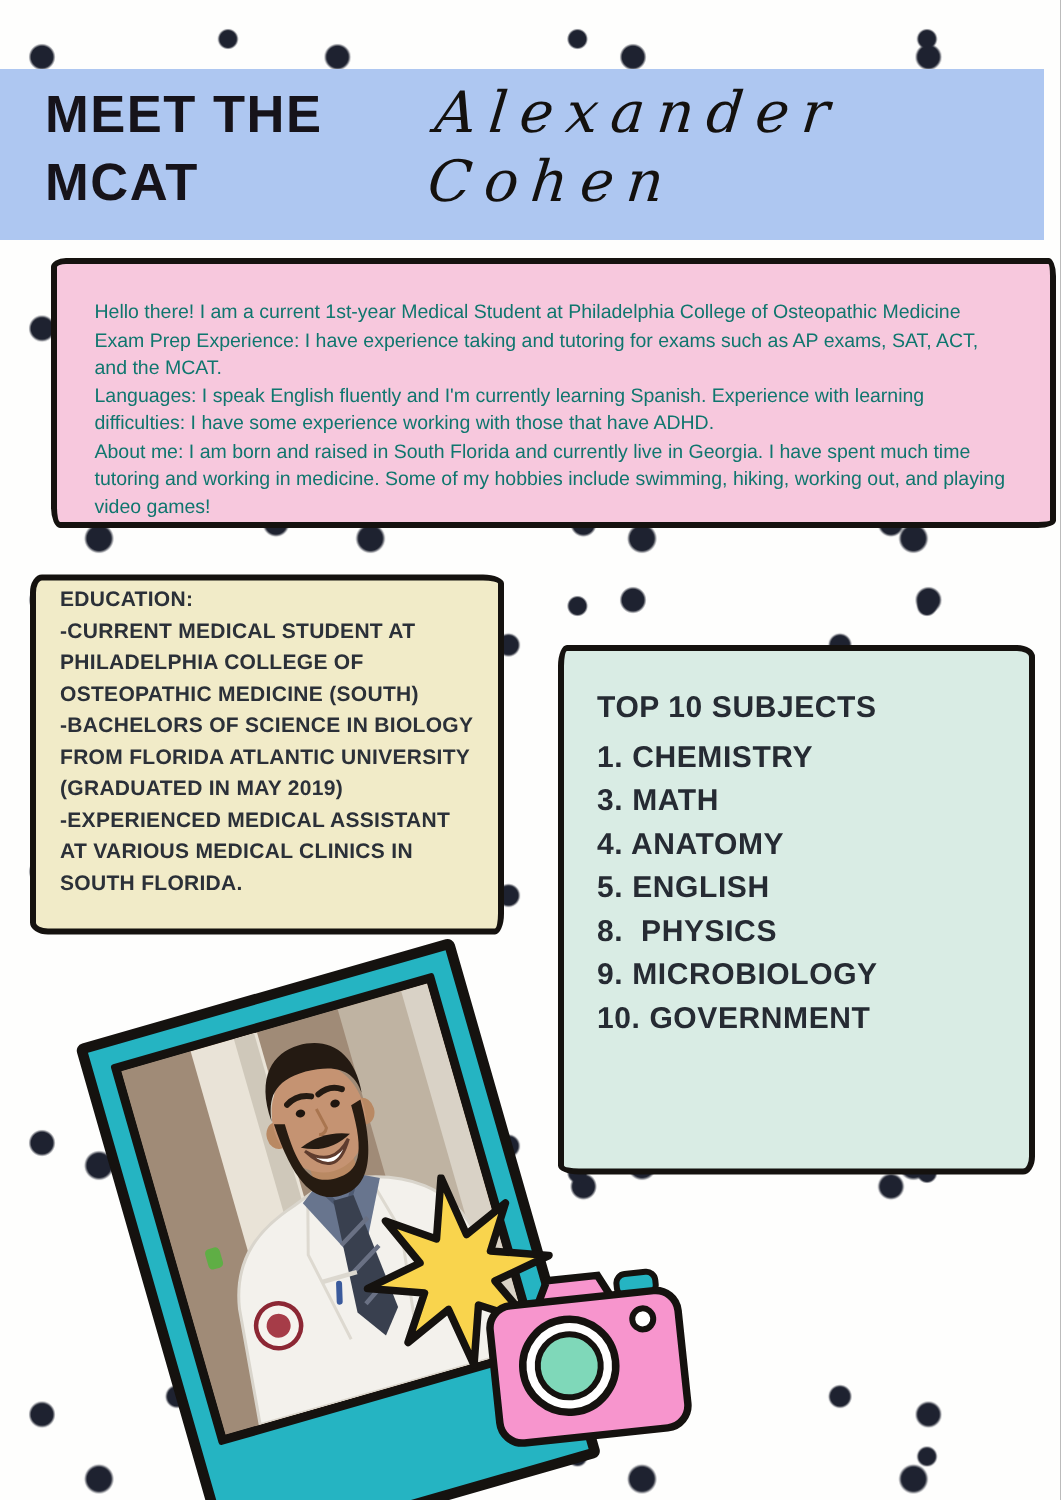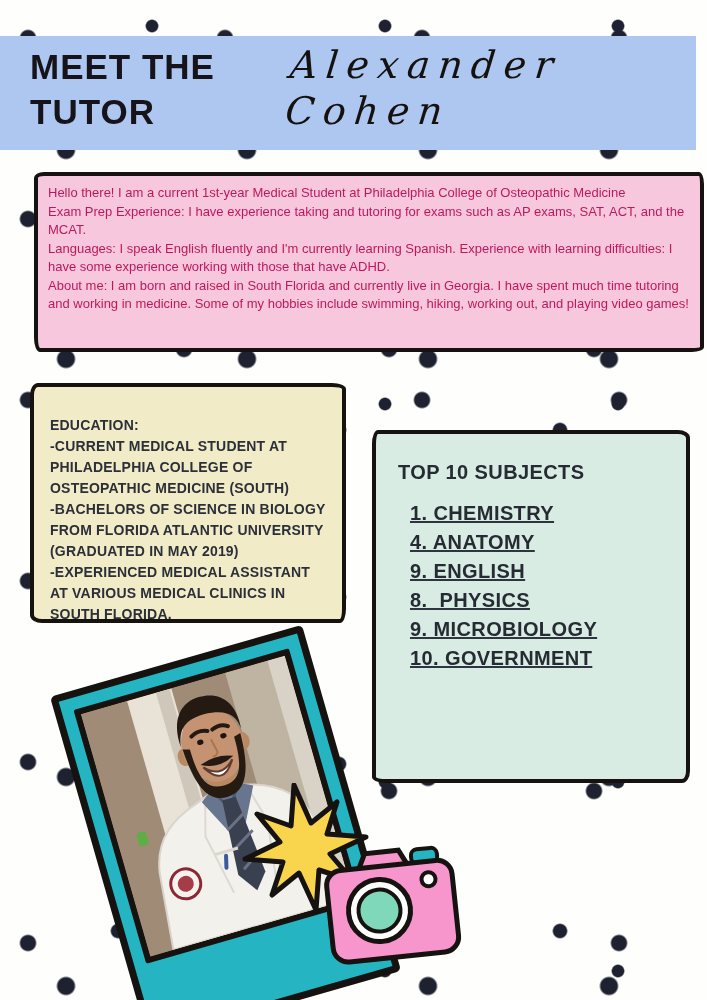--- a/index.html
+++ b/index.html
@@ -19,7 +19,7 @@
     background-size: 197px 181px, 221px 167px, 181px 209px, 233px 189px, 205px 221px;
   }
   .band{
-    position:absolute;left:0;top:36px;width:696px;height:114px;
+    position:absolute;left:0;top:46px;width:696px;height:114px;
     background:var(--header-blue);
   }
   .title{

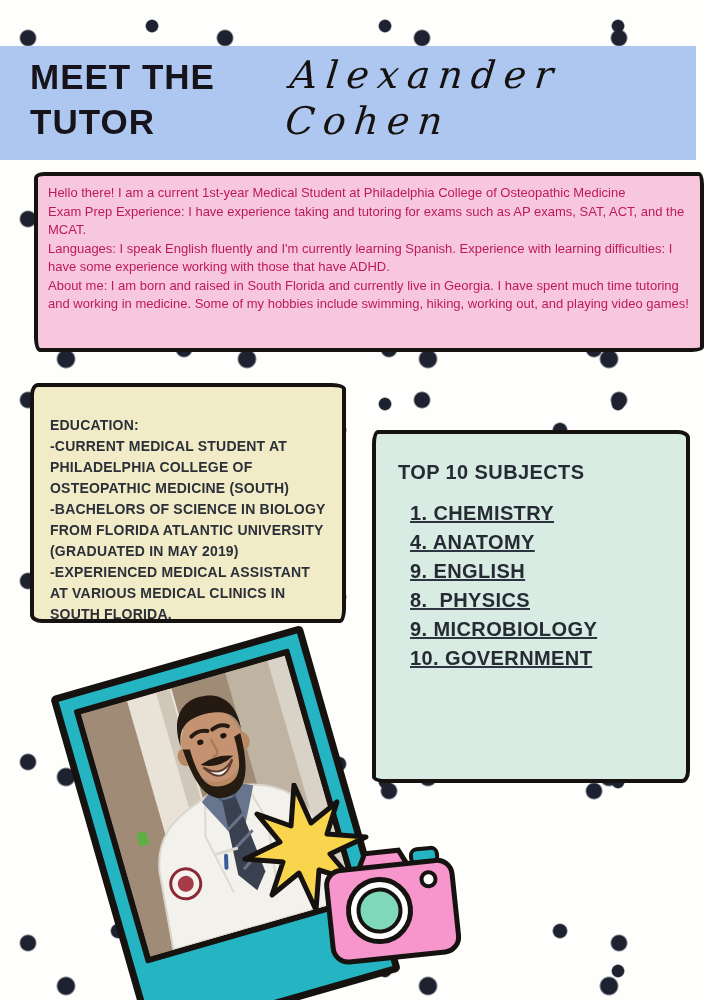--- a/index.html
+++ b/index.html
@@ -95,7 +95,7 @@
   <header class="band">
     <div class="title">
       <div>MEET THE</div>
-      <div>TUTOR</div>
+      <div>MCAT</div>
     </div>
     <div class="tutor-name">
       <div>Alexander</div>

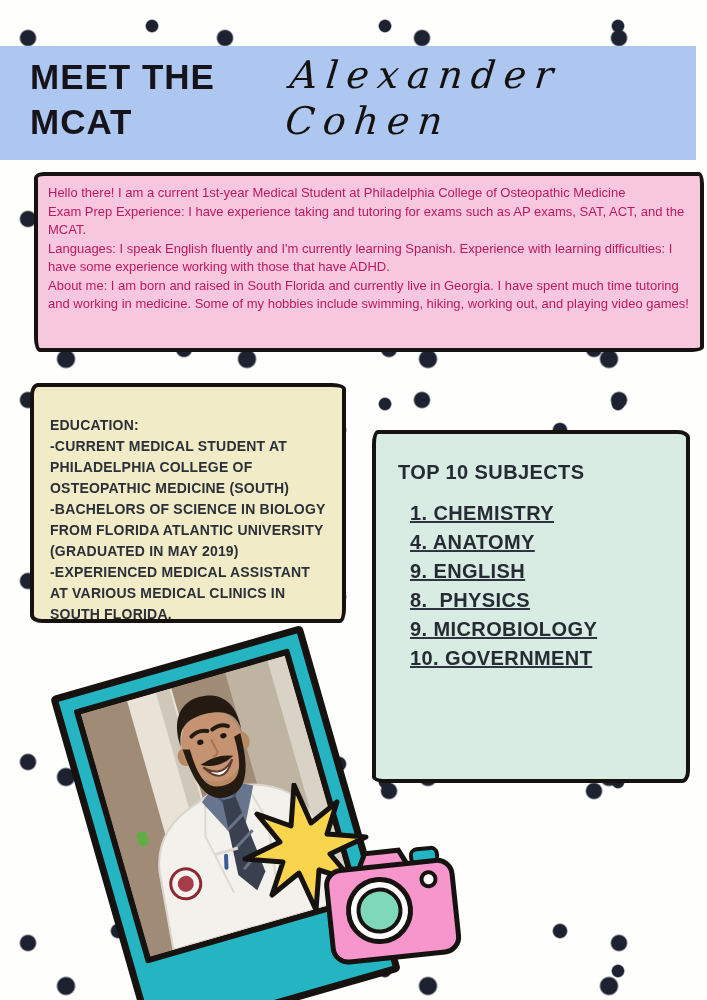--- a/index.html
+++ b/index.html
@@ -41,7 +41,7 @@
     padding:8px 10px;overflow:hidden;
   }
   .intro-box p{
-    margin:0;font-size:13px;line-height:18.5px;white-space:pre-line;color:#be185d;
+    margin:15px;font-size:13px;line-height:18.5px;white-space:pre-line;color:#0f766e;
   }
   .education-box{
     position:absolute;left:30px;top:383px;width:316px;height:240px;

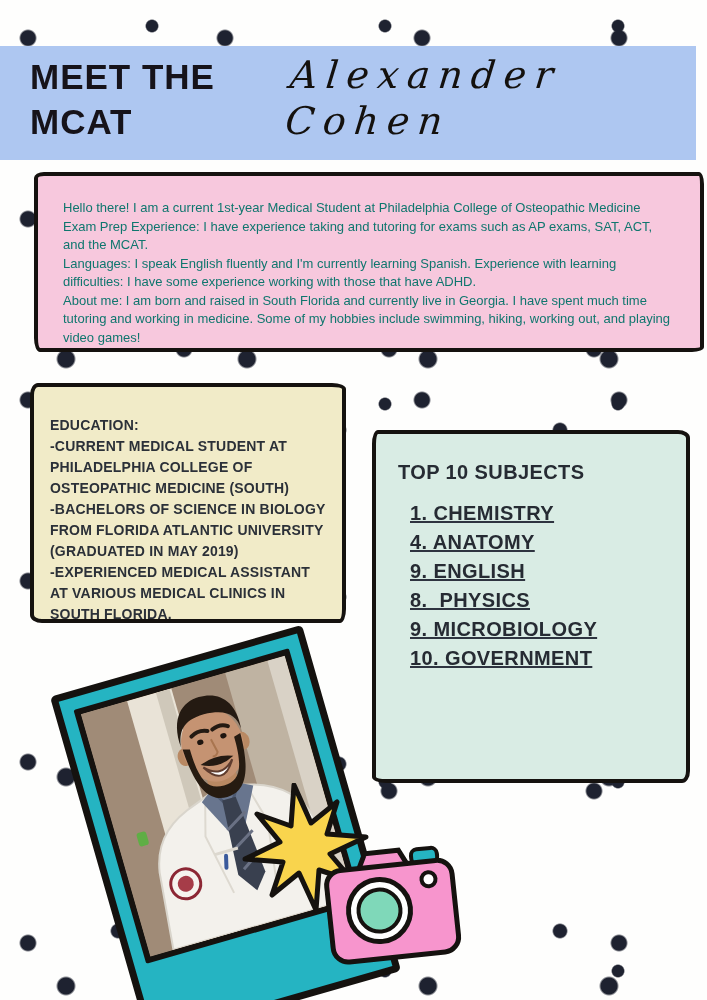--- a/index.html
+++ b/index.html
@@ -44,10 +44,10 @@
     margin:15px;font-size:13px;line-height:18.5px;white-space:pre-line;color:#0f766e;
   }
   .education-box{
-    position:absolute;left:30px;top:383px;width:316px;height:240px;
+    position:absolute;left:20px;top:383px;width:316px;height:240px;
     background:var(--education-cream);
     border-radius:8px 14px 6px 12px / 12px 6px 14px 8px;
-    padding:28px 12px 8px 16px;overflow:hidden;
+    padding:2px 12px 8px 16px;overflow:hidden;
     font-size:14px;font-weight:bold;line-height:21px;letter-spacing:0.2px;color:#2b3038;
   }
   .subjects-box{

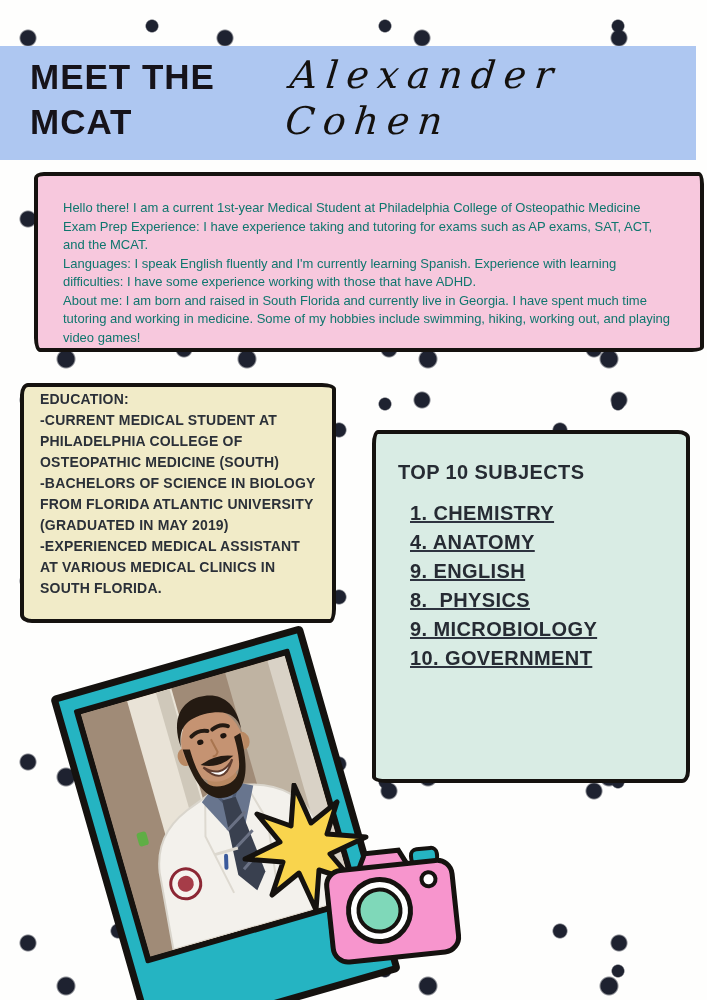--- a/index.html
+++ b/index.html
@@ -60,7 +60,7 @@
     font-size:20px;font-weight:bold;letter-spacing:0.4px;color:#262b33;
     line-height:29px;margin-bottom:4px;
   }
-  .subjects-box ul{list-style:none;margin:12px;padding:0;text-decoration:underline;}
+  .subjects-box ul{list-style:none;margin:0;padding:0;}
   .subjects-box li{
     font-size:20px;font-weight:bold;letter-spacing:0.4px;color:#262b33;
     line-height:29px;white-space:pre-wrap;

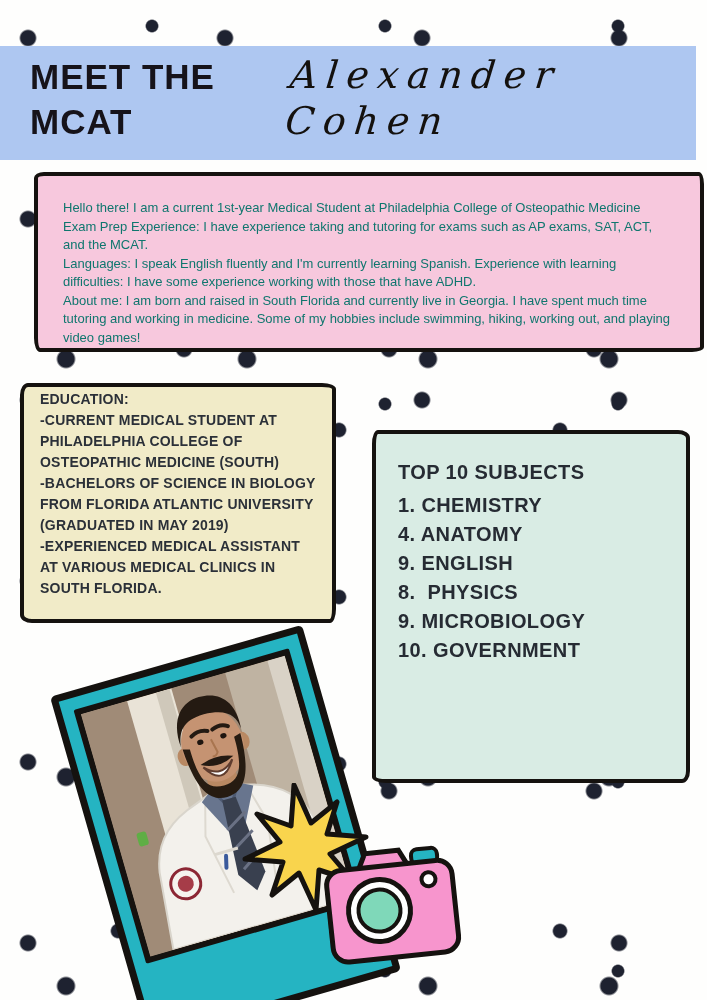--- a/index.html
+++ b/index.html
@@ -121,6 +121,7 @@
     <div class="subjects-title">TOP 10 SUBJECTS</div>
     <ul>
       <li>1. CHEMISTRY</li>
+      <li>3. MATH</li>
       <li>4. ANATOMY</li>
       <li>9. ENGLISH</li>
       <li>8.  PHYSICS</li>

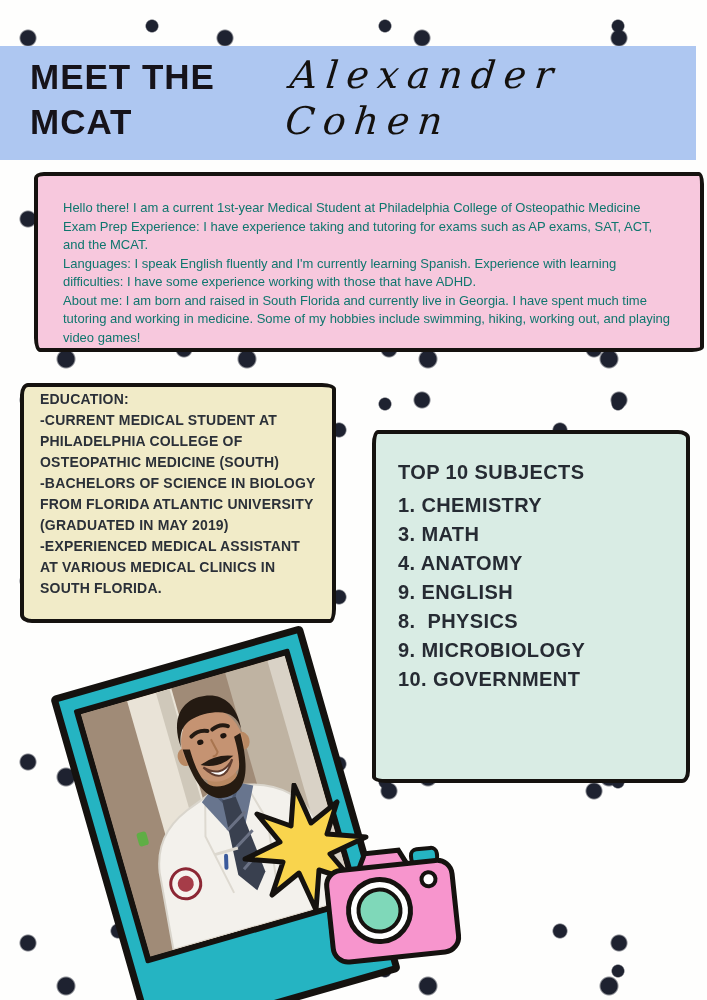--- a/index.html
+++ b/index.html
@@ -123,7 +123,7 @@
       <li>1. CHEMISTRY</li>
       <li>3. MATH</li>
       <li>4. ANATOMY</li>
-      <li>9. ENGLISH</li>
+      <li>5. ENGLISH</li>
       <li>8.  PHYSICS</li>
       <li>9. MICROBIOLOGY</li>
       <li>10. GOVERNMENT</li>

